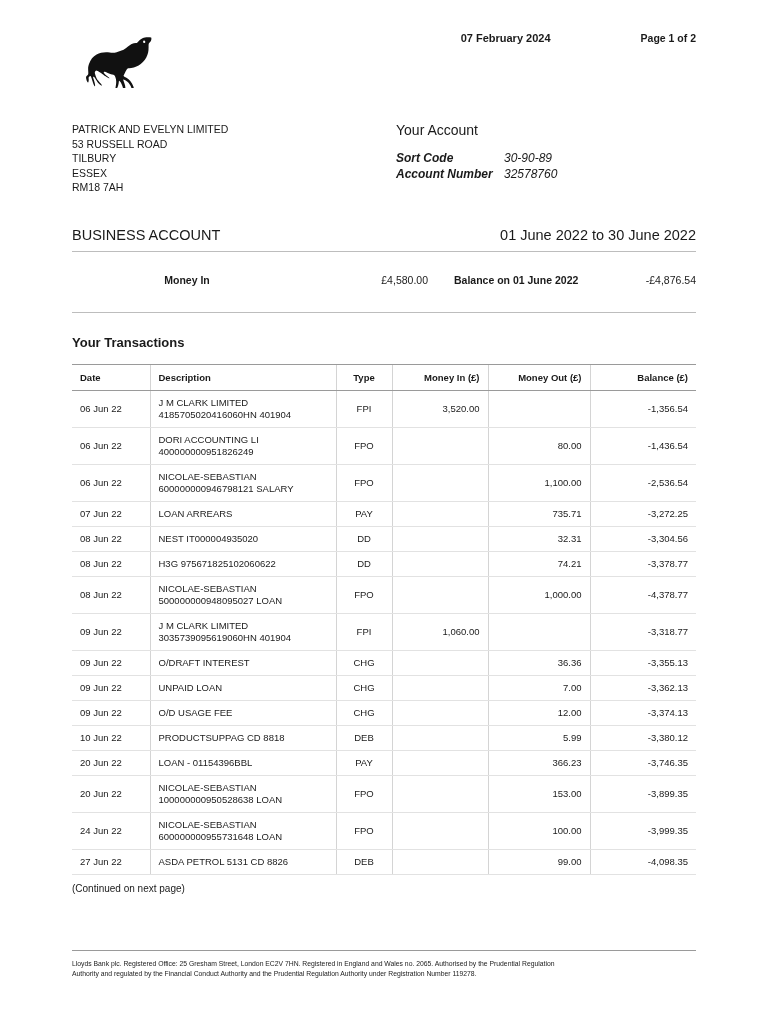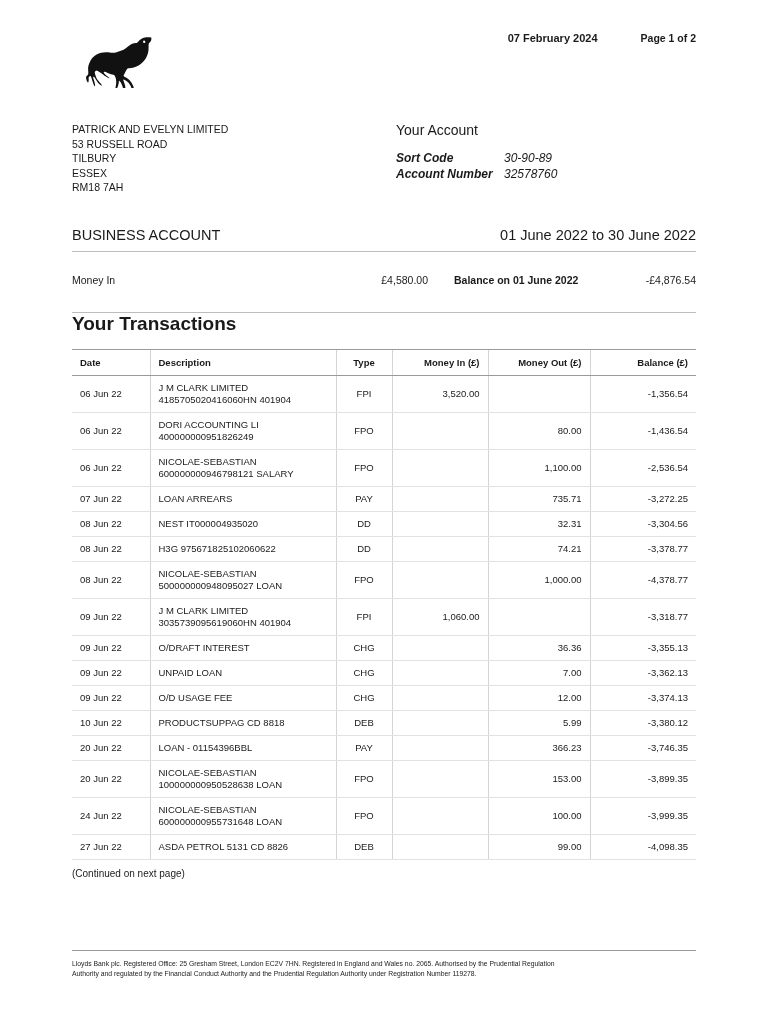--- a/index.html
+++ b/index.html
@@ -51,7 +51,7 @@
   }
   .header-right {
     display: flex;
-    gap: 43px;
+    gap: 90px;
     padding-top: 10px;
   }
   .doc-date {

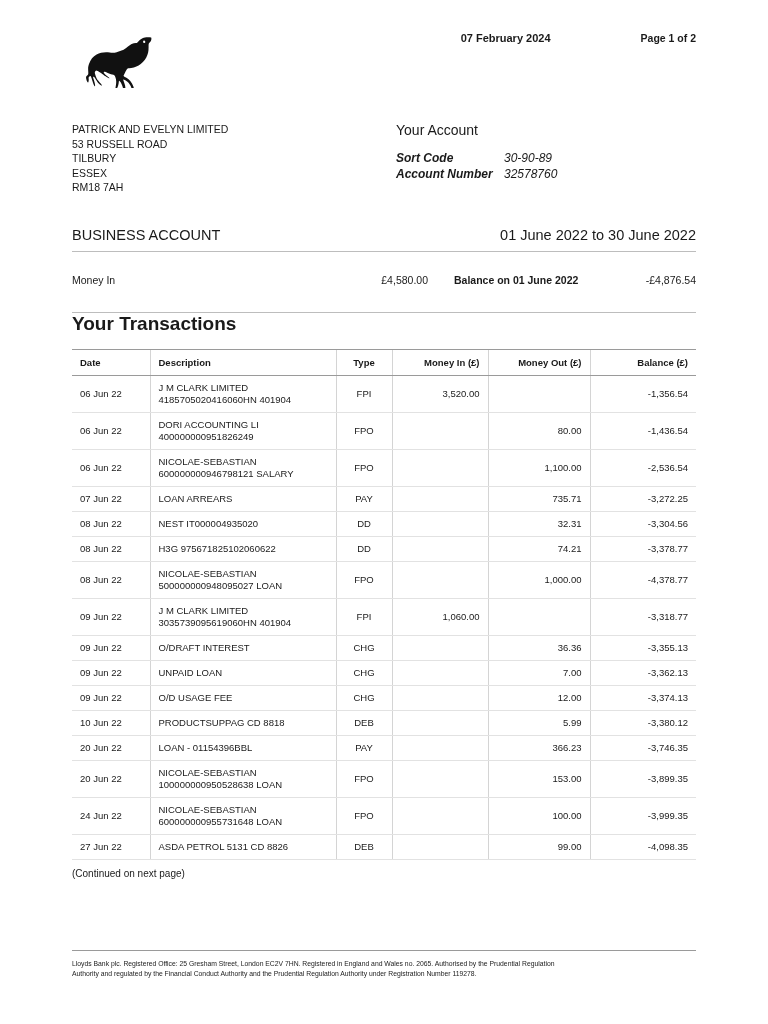--- a/index.html
+++ b/index.html
@@ -122,7 +122,7 @@
     font-size: 10.5px;
     height: 22px;
   }
-  .sum-label { font-weight: normal; width: 230px; }
+  .sum-label { font-weight: bold; width: 230px; text-align: center; }
   .sum-amount { width: 126px; text-align: right; }
   .sum-label2 { font-weight: bold; width: 210px; padding-left: 26px; }
   .sum-amount2 { flex: 1; text-align: right; }

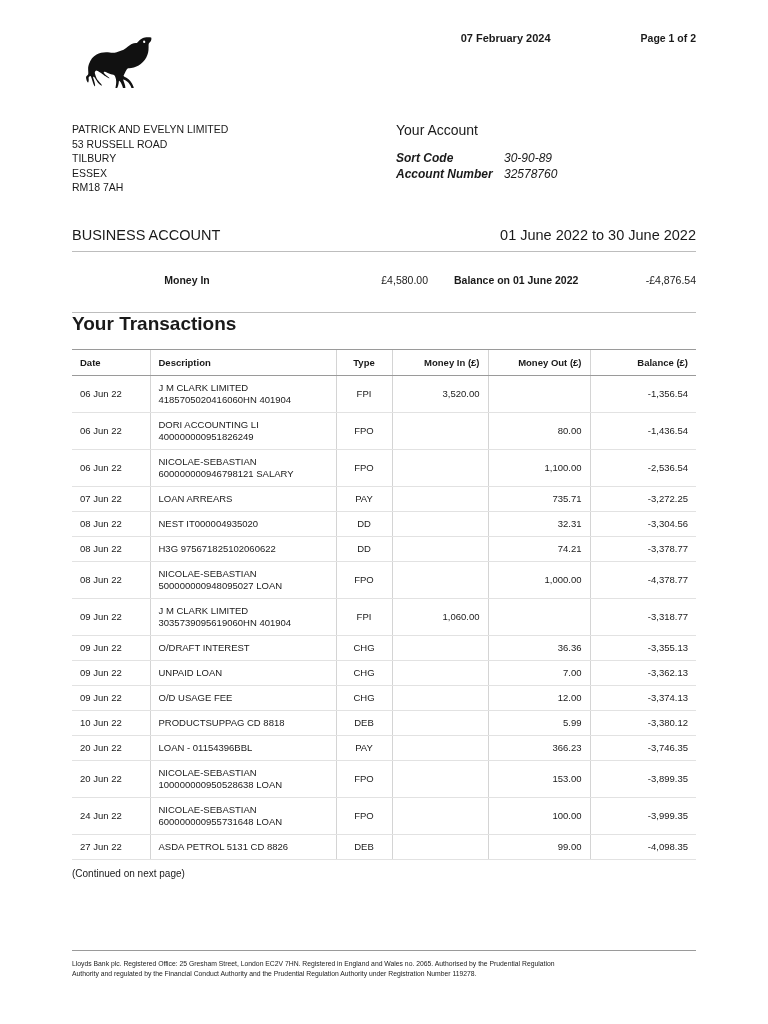--- a/index.html
+++ b/index.html
@@ -129,8 +129,9 @@
 
   
   .txn-title {
-    font-size: 19px;
-    font-weight: bold;
+    font-size: 13px;
+    font-weight: bold;
+    margin-top: 22px;
     margin-bottom: 14px;
   }
   table.txns {

